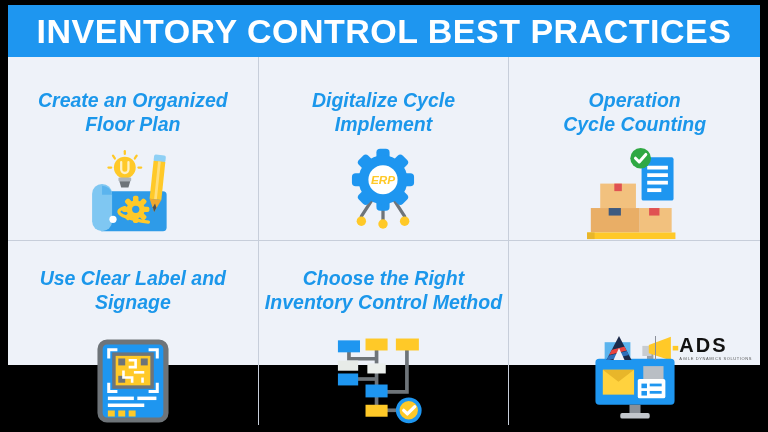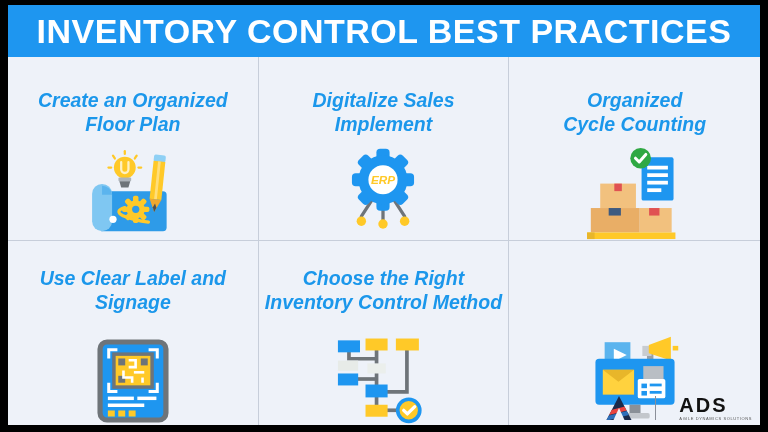--- a/index.html
+++ b/index.html
@@ -12,7 +12,7 @@
   }
   .frame {
     position:absolute; left:8px; top:5px;
-    width:752px; height:420px;
+    width:752px; height:360px;
     background:#EEF2F9;
   }
   .header {

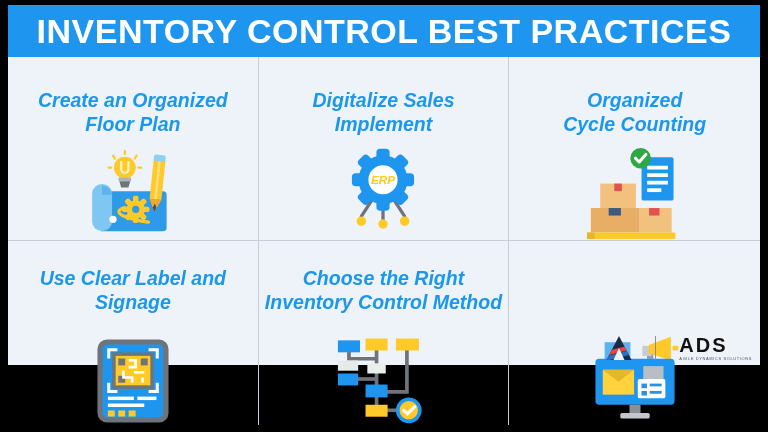--- a/index.html
+++ b/index.html
@@ -129,7 +129,7 @@
 
     <div class="cell">
       <div class="title">
-        <div>Digitalize Sales</div>
+        <div>Digitalize Cycle</div>
         <div>Implement</div>
       </div>
       <div class="iconwrap">

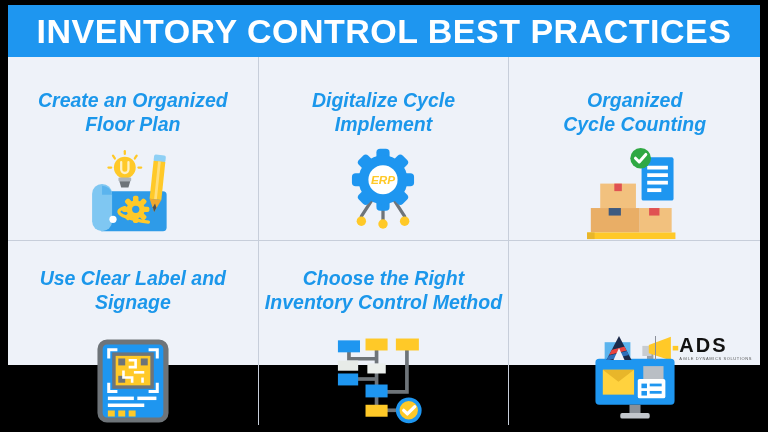--- a/index.html
+++ b/index.html
@@ -163,7 +163,7 @@
 
     <div class="cell">
       <div class="title">
-        <div>Organized</div>
+        <div>Operation</div>
         <div>Cycle Counting</div>
       </div>
       <div class="iconwrap">

